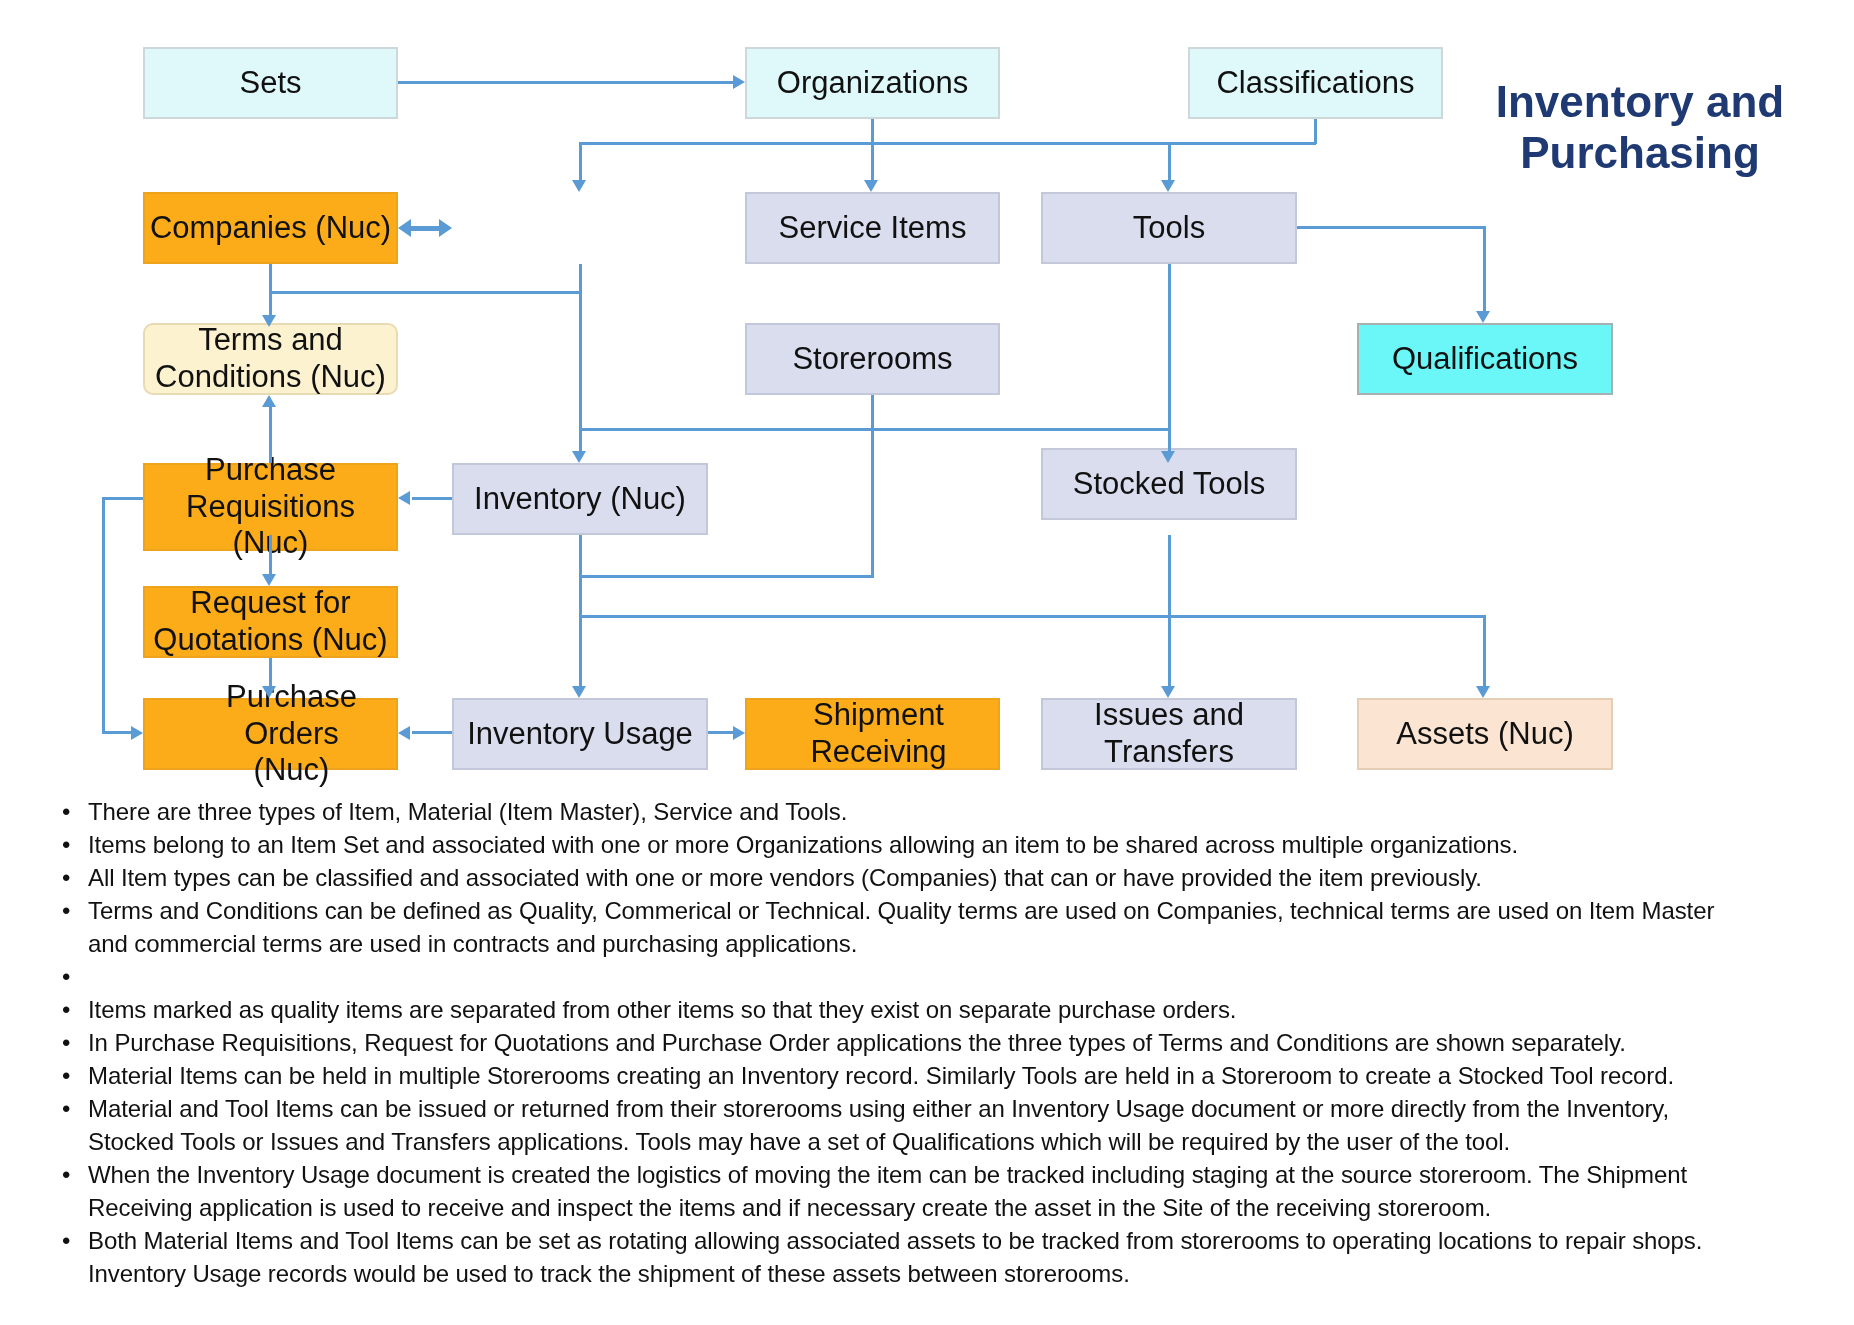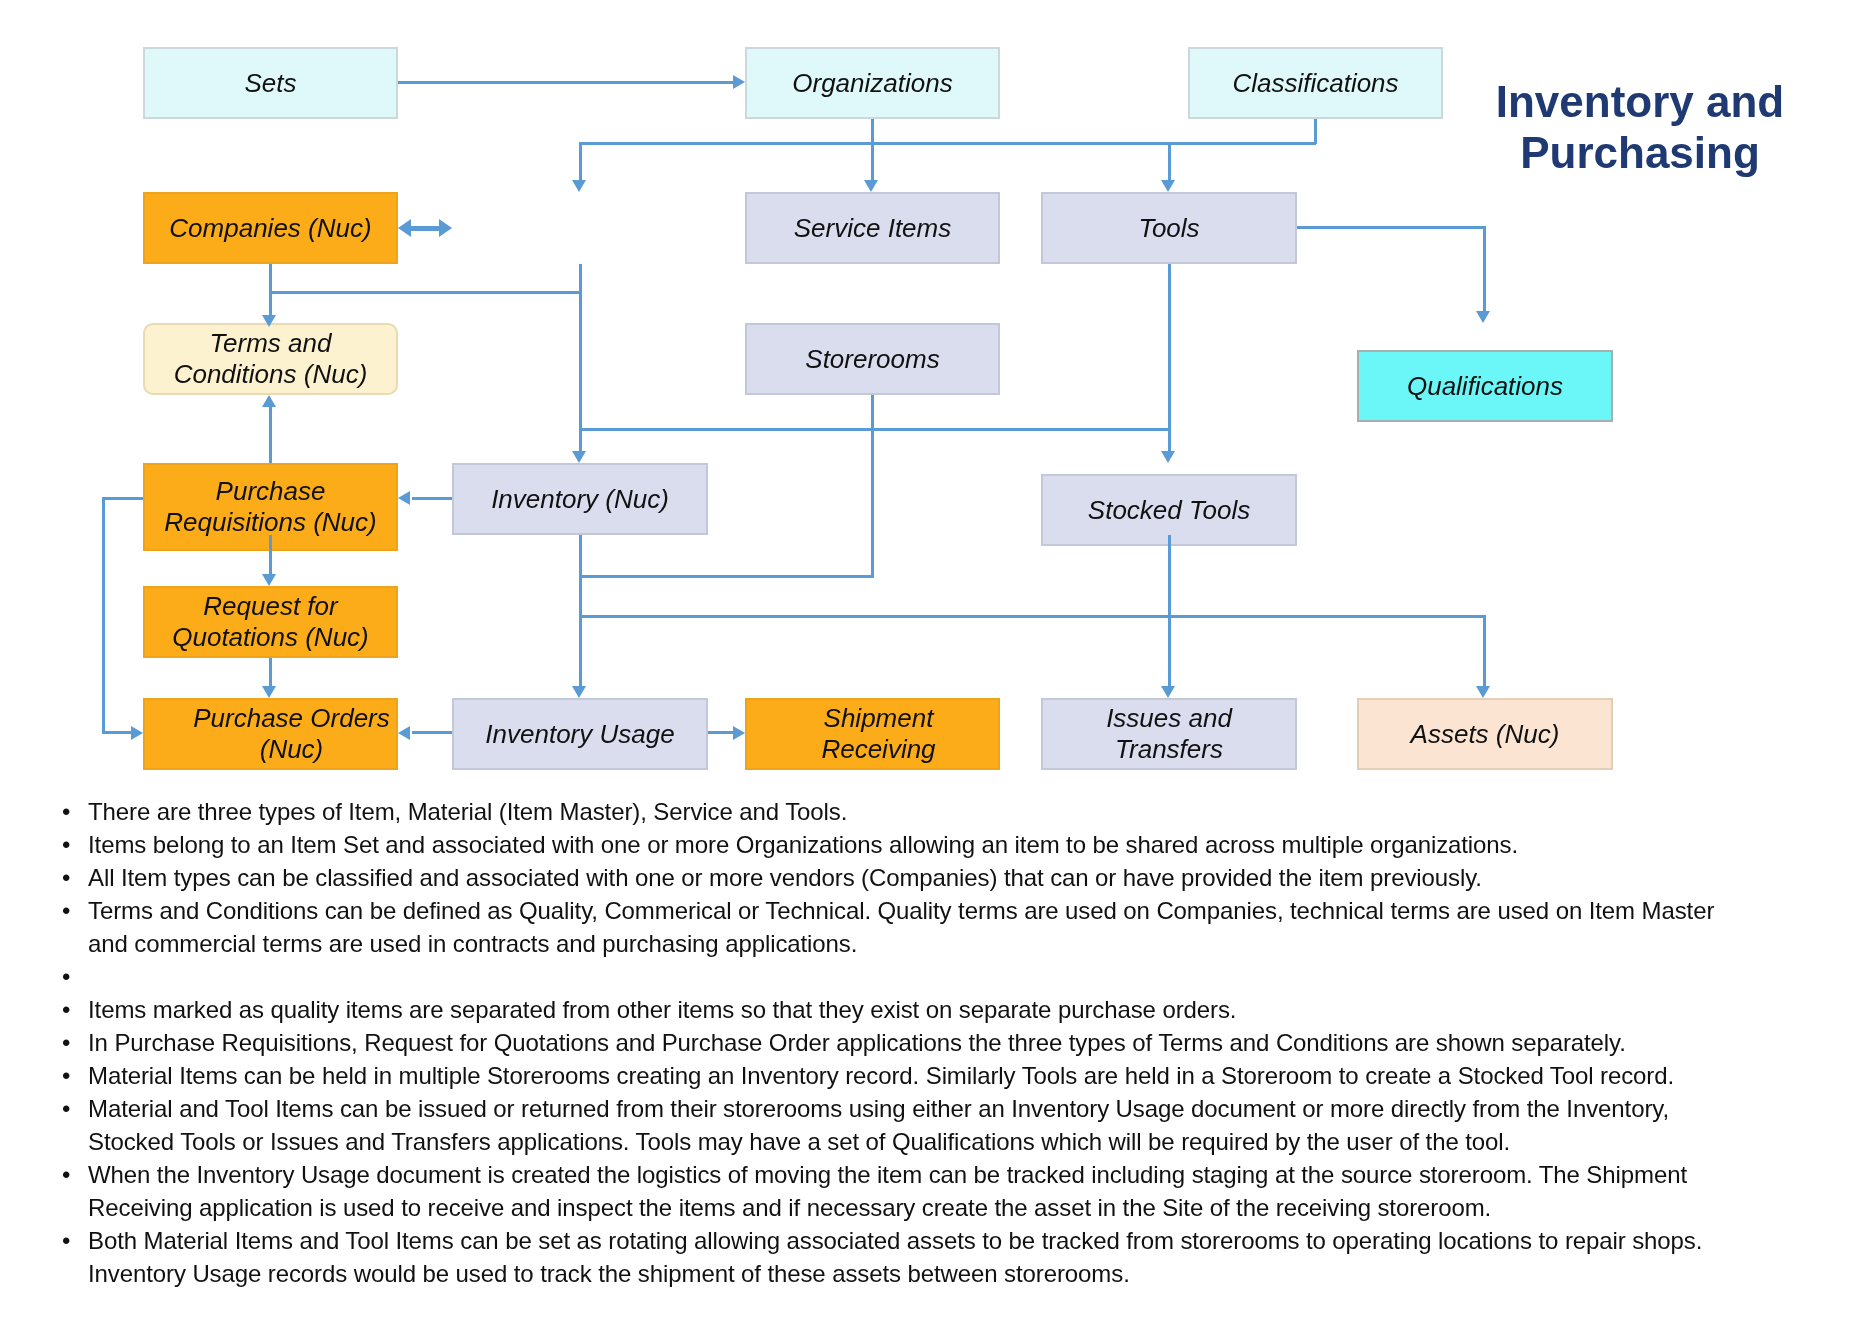--- a/index.html
+++ b/index.html
@@ -16,8 +16,8 @@
   .canvas{position:absolute;left:0;top:0;width:1854px;height:1325px;}
   .box{
     position:absolute;display:flex;align-items:center;justify-content:center;
-    text-align:center;font-size:26px;line-height:1.18;white-space:pre-line;
-    border:2px solid transparent;padding:2px 4px;color:var(--ink);font-style:italic;
+    text-align:center;font-size:31px;line-height:1.18;white-space:pre-line;
+    border:2px solid transparent;padding:2px 4px;color:var(--ink);
   }
   .c-paleCyan{background:var(--paleCyan);border-color:#ccd8da;}
   .c-lavender{background:var(--lavender);border-color:#c2c8da;}

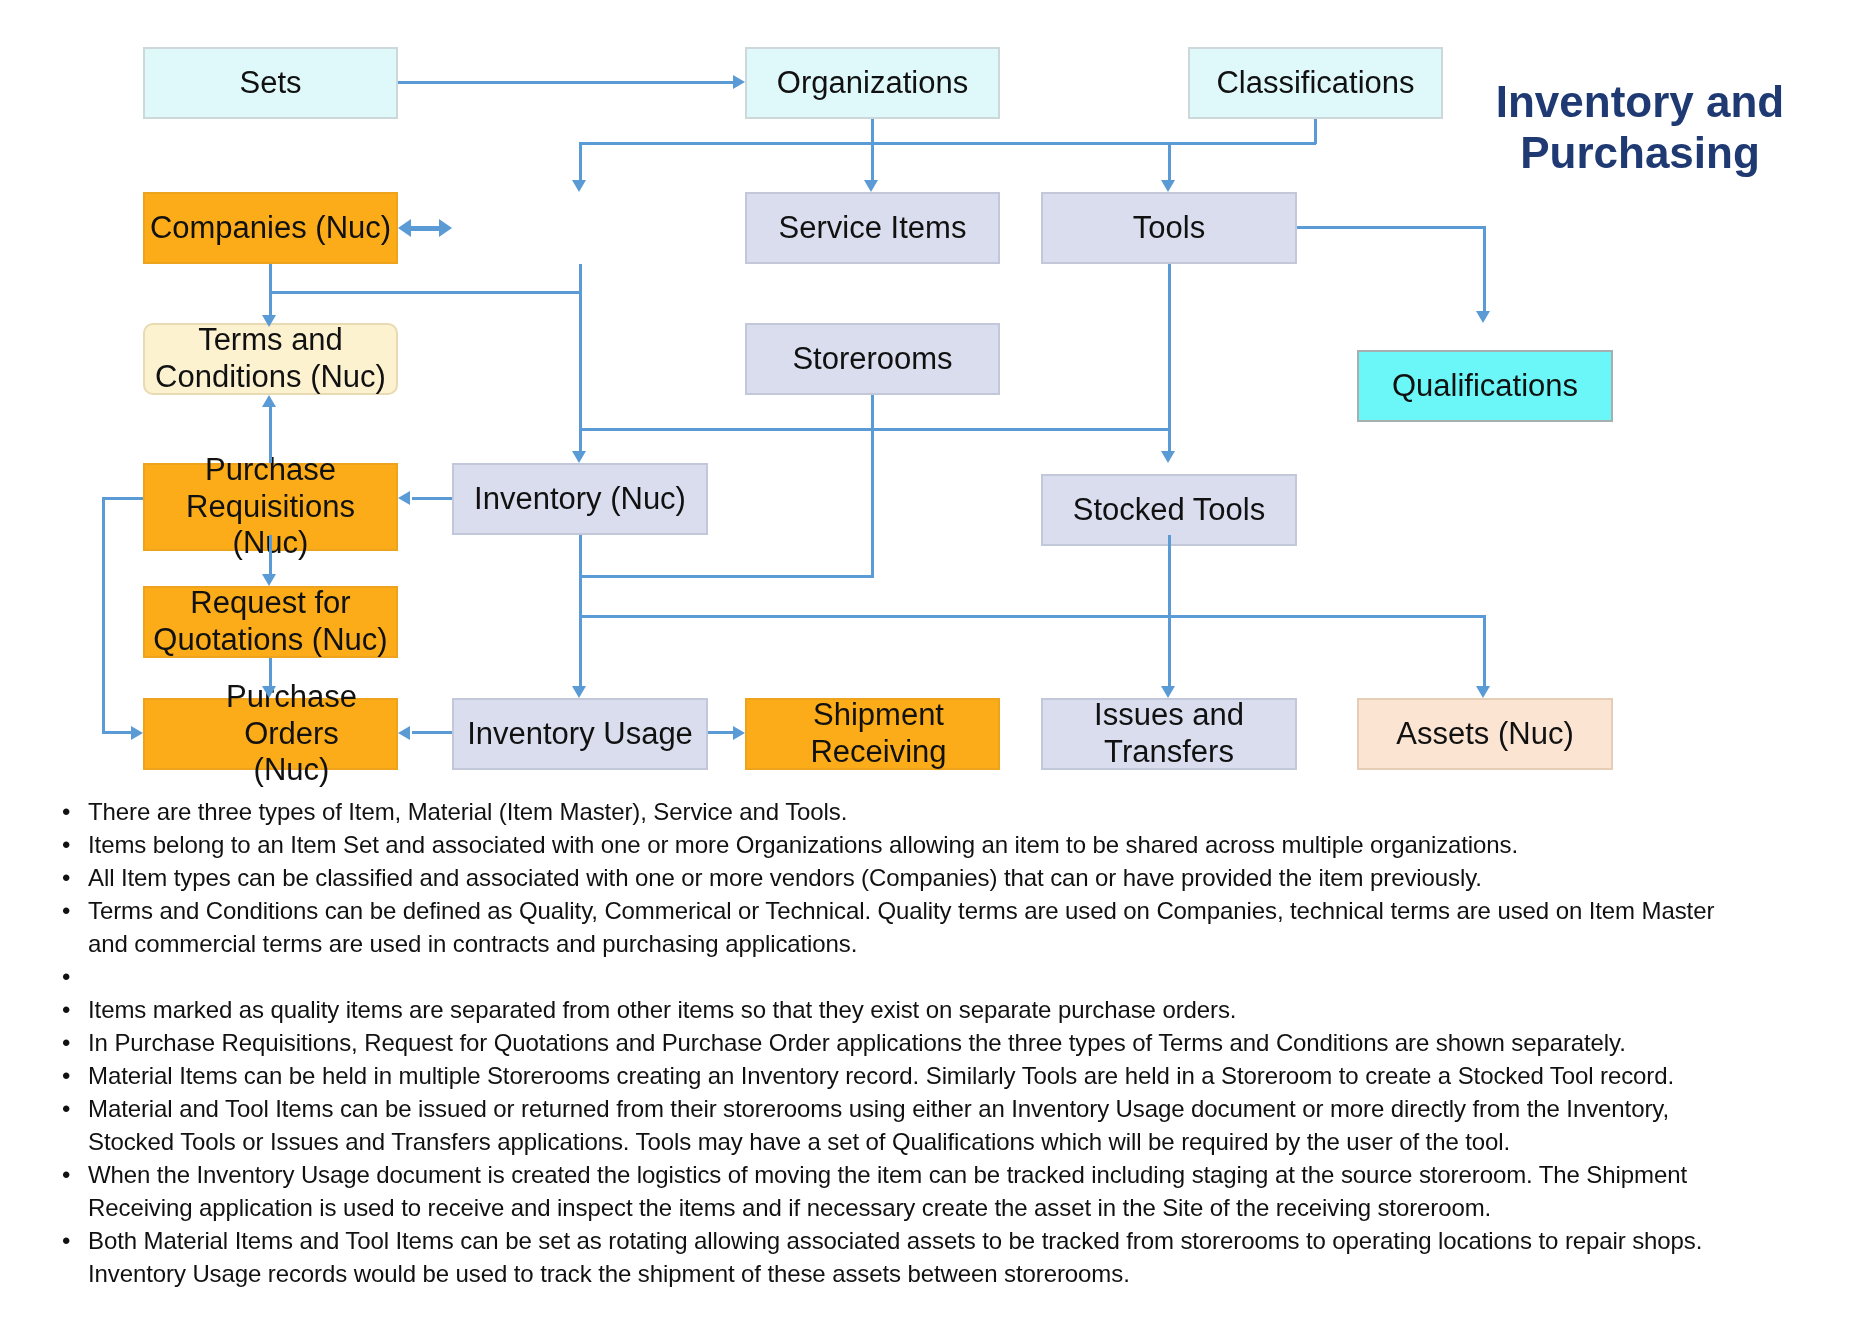--- a/index.html
+++ b/index.html
@@ -23,7 +23,7 @@
   .c-lavender{background:var(--lavender);border-color:#c2c8da;}
   .c-orange{background:var(--orange);border-color:#eda41c;}
   .c-cream{background:var(--cream);border-color:#e8dab2;border-radius:10px;}
-  .c-brightCyan{background:var(--brightCyan);border-color:#a6b0b1;margin-top:27px;}
+  .c-brightCyan{background:var(--brightCyan);border-color:#a6b0b1;}
   .c-peach{background:var(--peach);border-color:#e6ceb6;}
   .h{position:absolute;height:3px;background:var(--accent);}
   .v{position:absolute;width:3px;background:var(--accent);}

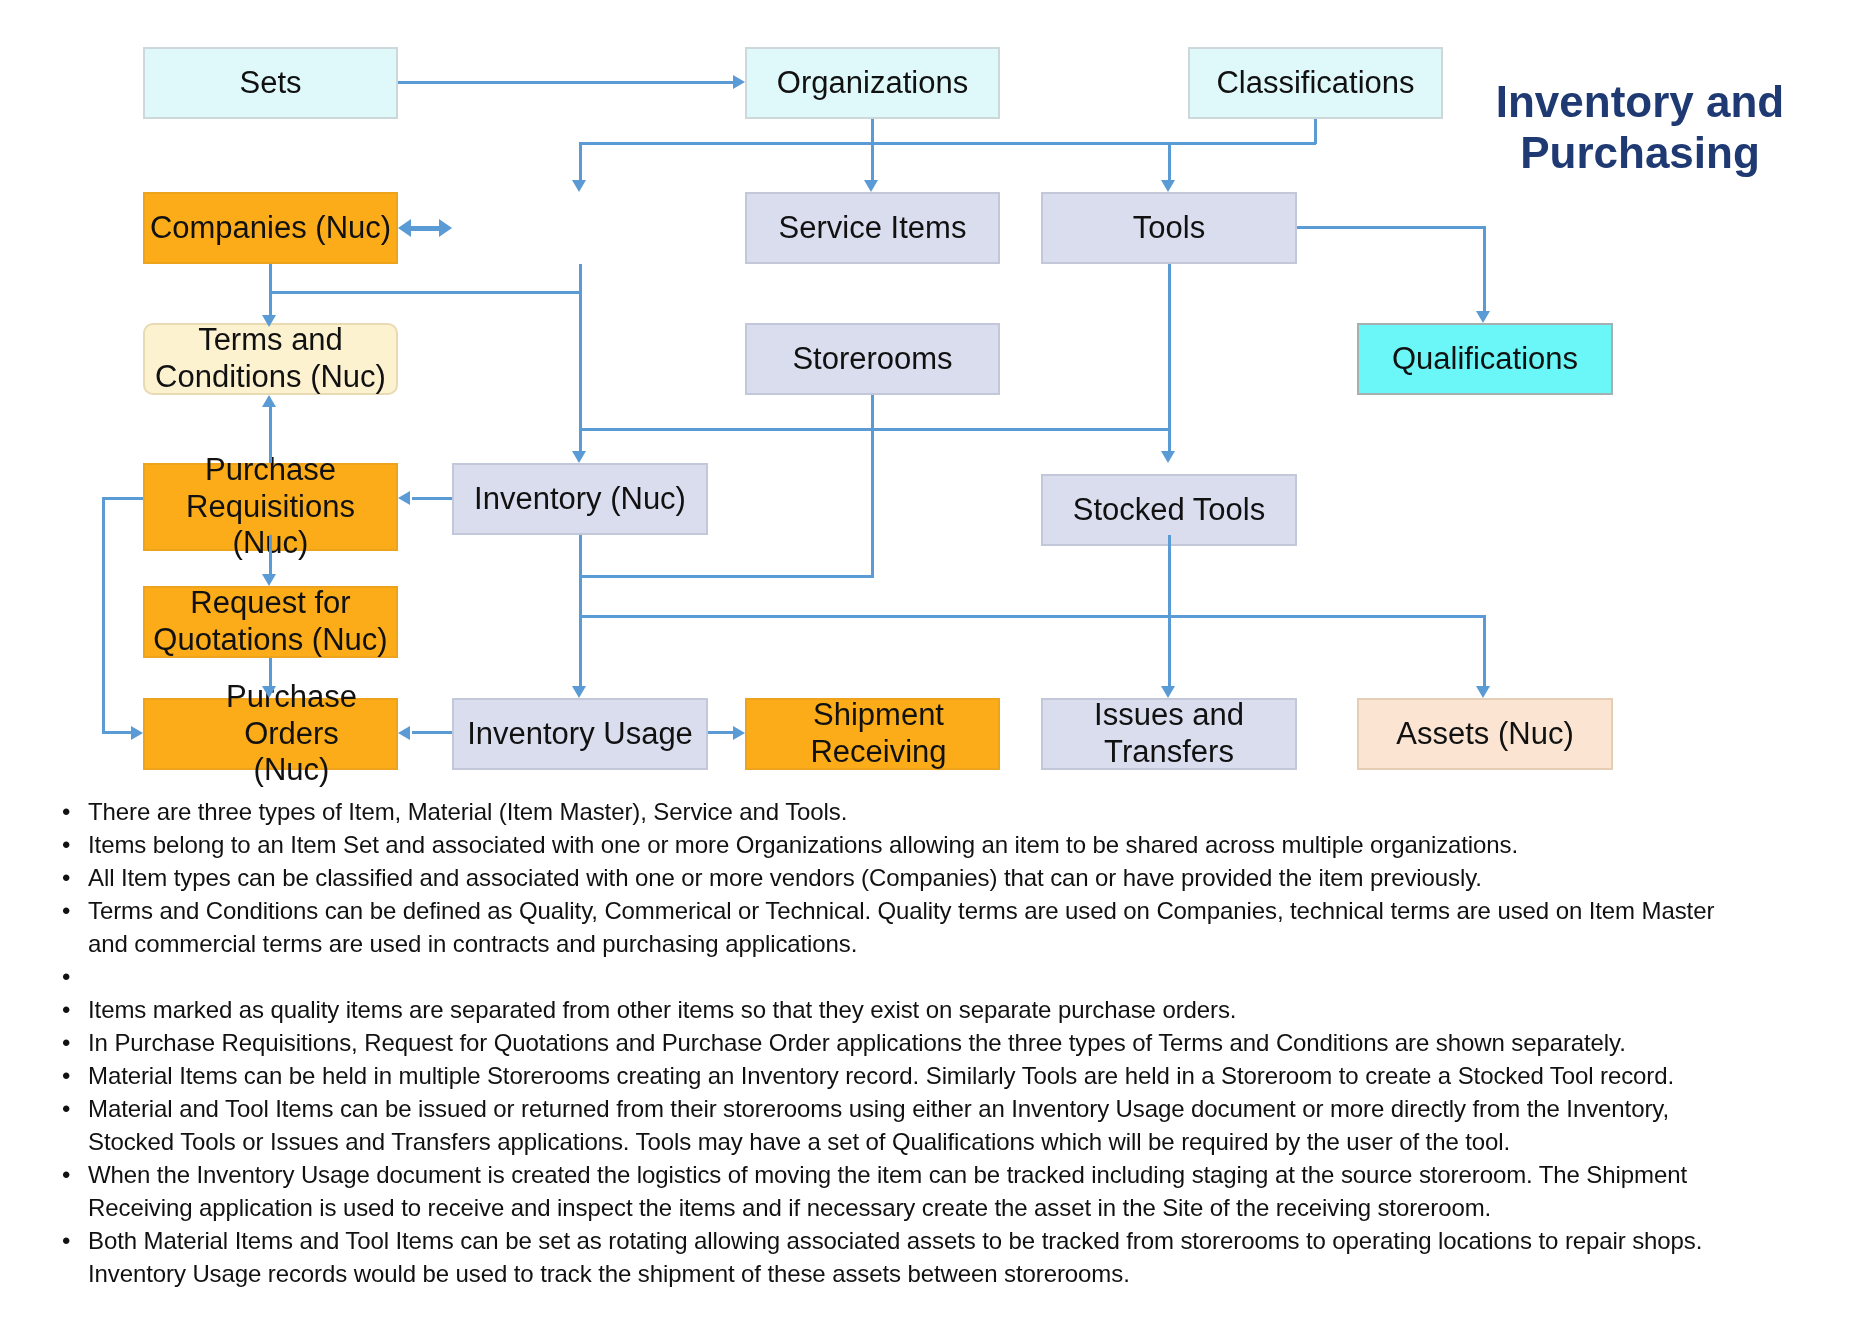--- a/index.html
+++ b/index.html
@@ -71,7 +71,7 @@
   <div class="box c-orange" style="left:143px;top:463px;width:255px;height:88px;"><span>Purchase
 Requisitions (Nuc)</span></div>
   <div class="box c-lavender" style="left:452px;top:463px;width:256px;height:72px;"><span>Inventory (Nuc)</span></div>
-  <div class="box c-lavender" style="left:1041px;top:474px;width:256px;height:72px;text-align:right;"><span>Stocked Tools</span></div>
+  <div class="box c-lavender" style="left:1041px;top:448px;width:256px;height:72px;text-align:right;"><span>Stocked Tools</span></div>
 
   <div class="box c-orange" style="left:143px;top:586px;width:255px;height:72px;"><span>Request for
 Quotations (Nuc)</span></div>

